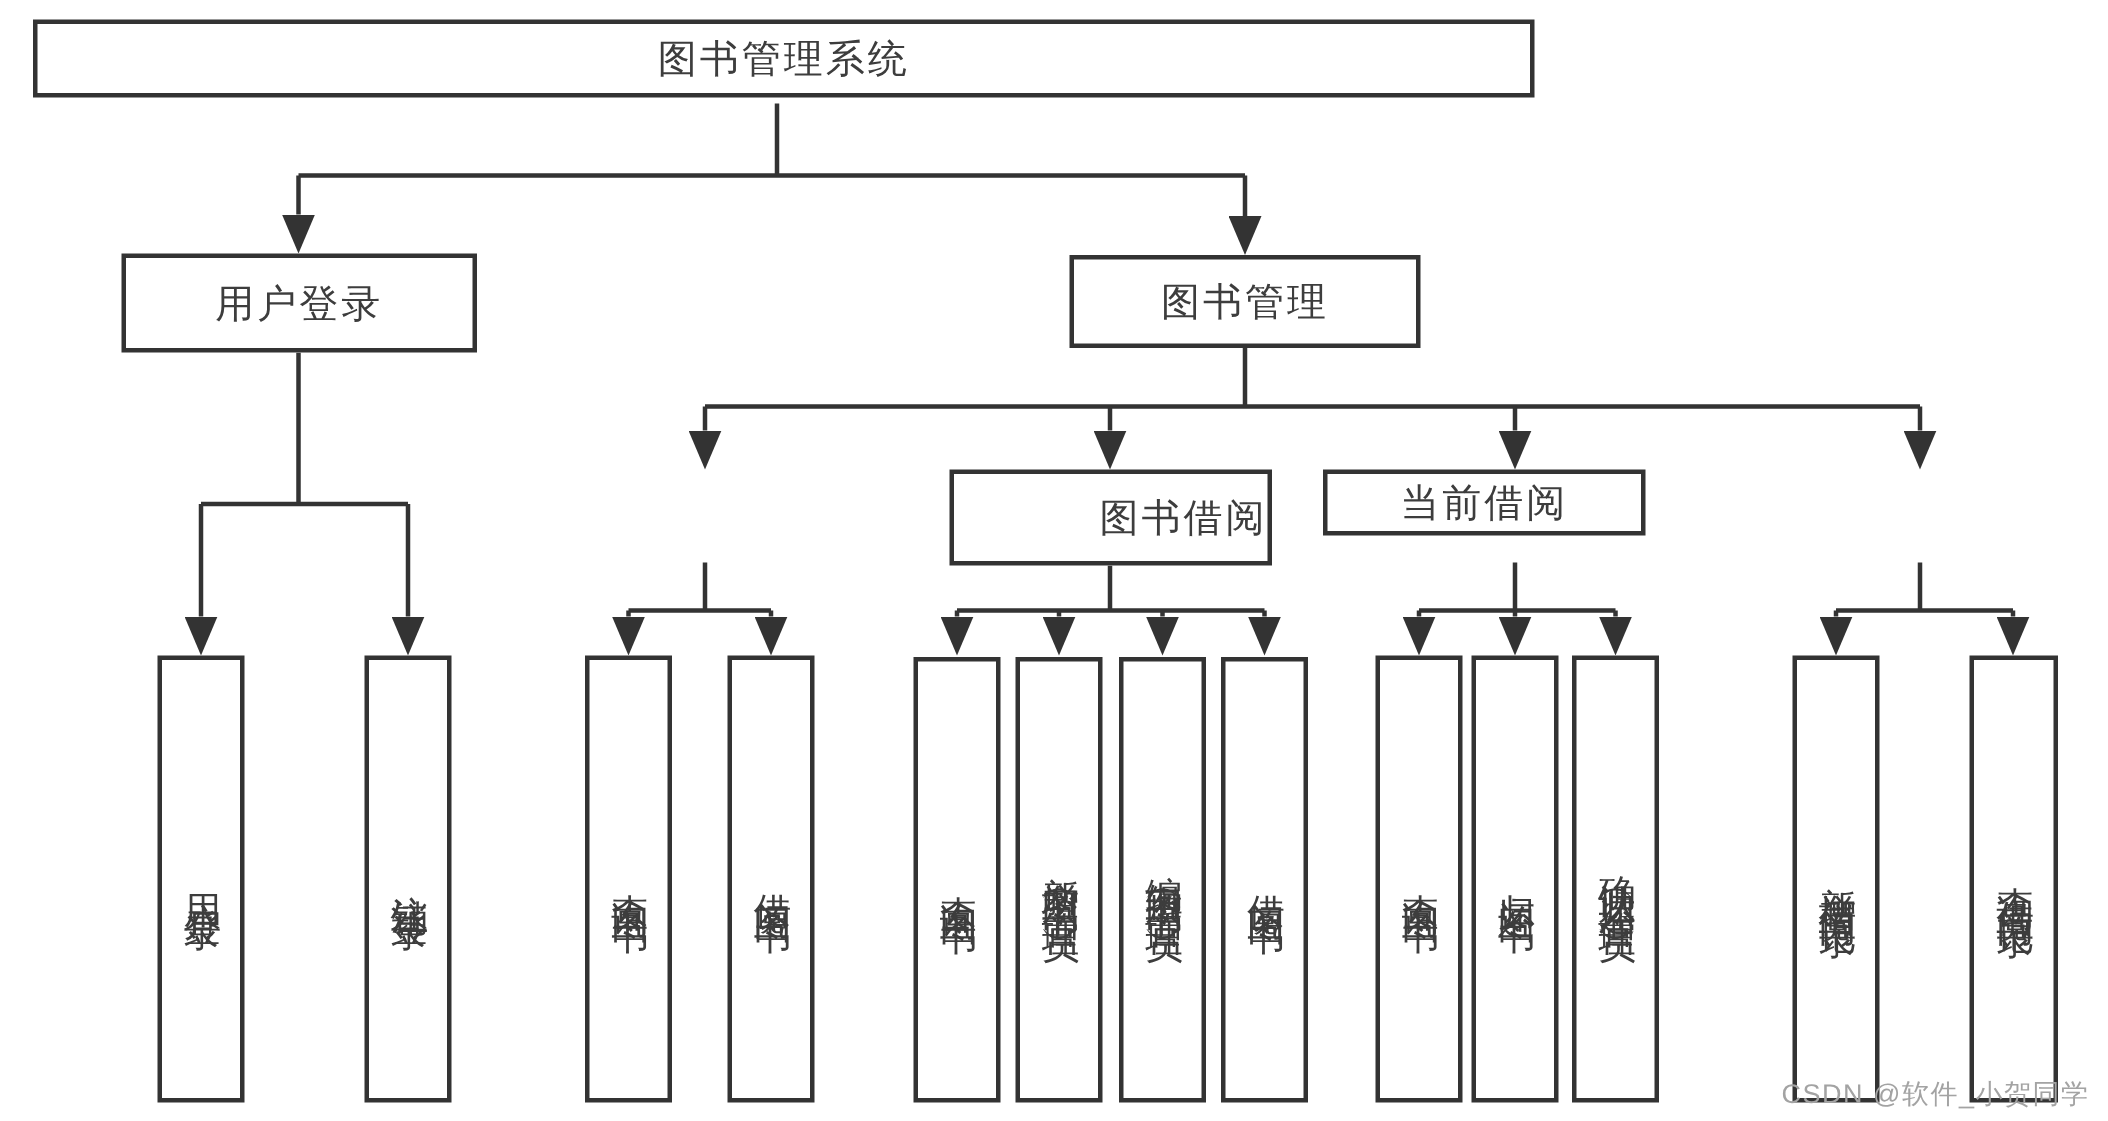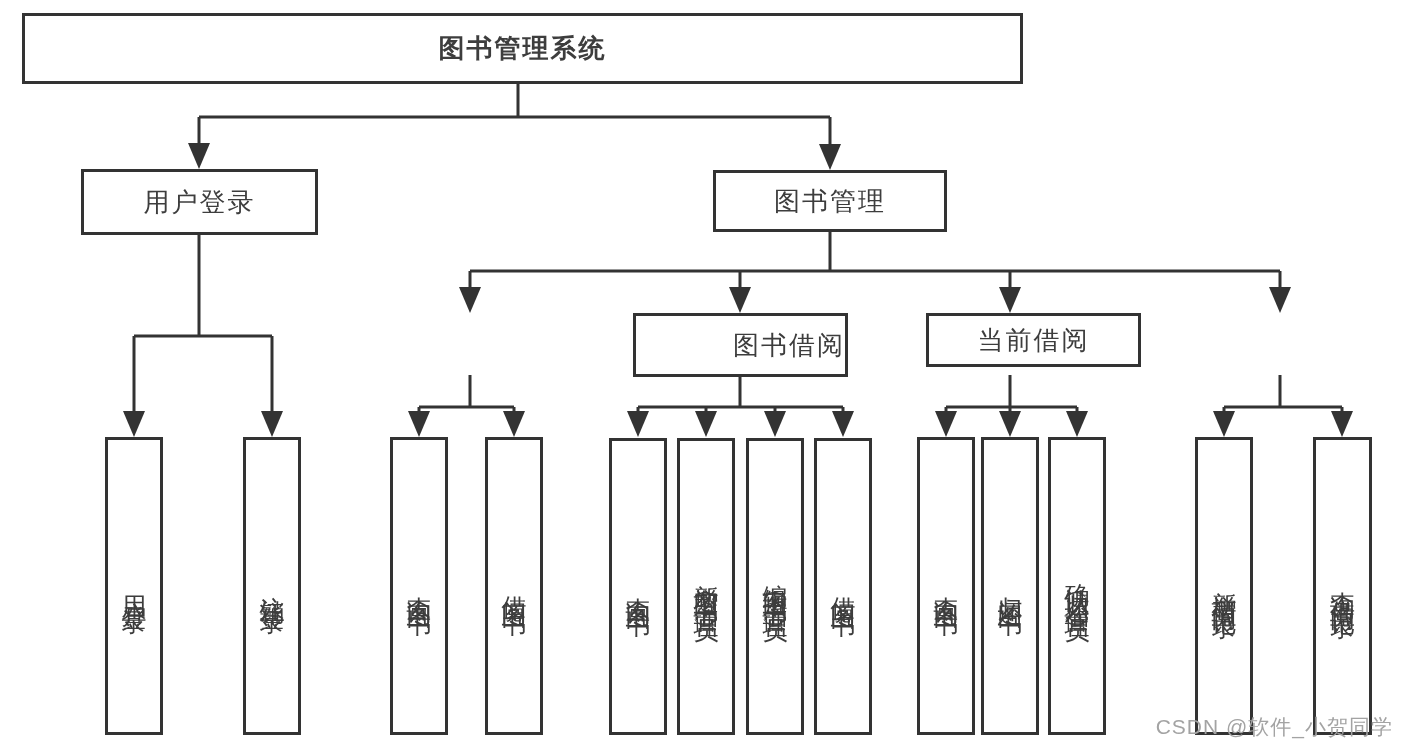--- a/index.html
+++ b/index.html
@@ -104,7 +104,7 @@
     </g>
   </svg>
 
-  <div class="node box-h" style="left:22px; top:13px; width:1001px; height:71px;font-weight:bold;">
+  <div class="node box-h" style="left:22px; top:13px; width:1001px; height:52px;">
     <span class="lbl">图书管理系统</span>
   </div>
 

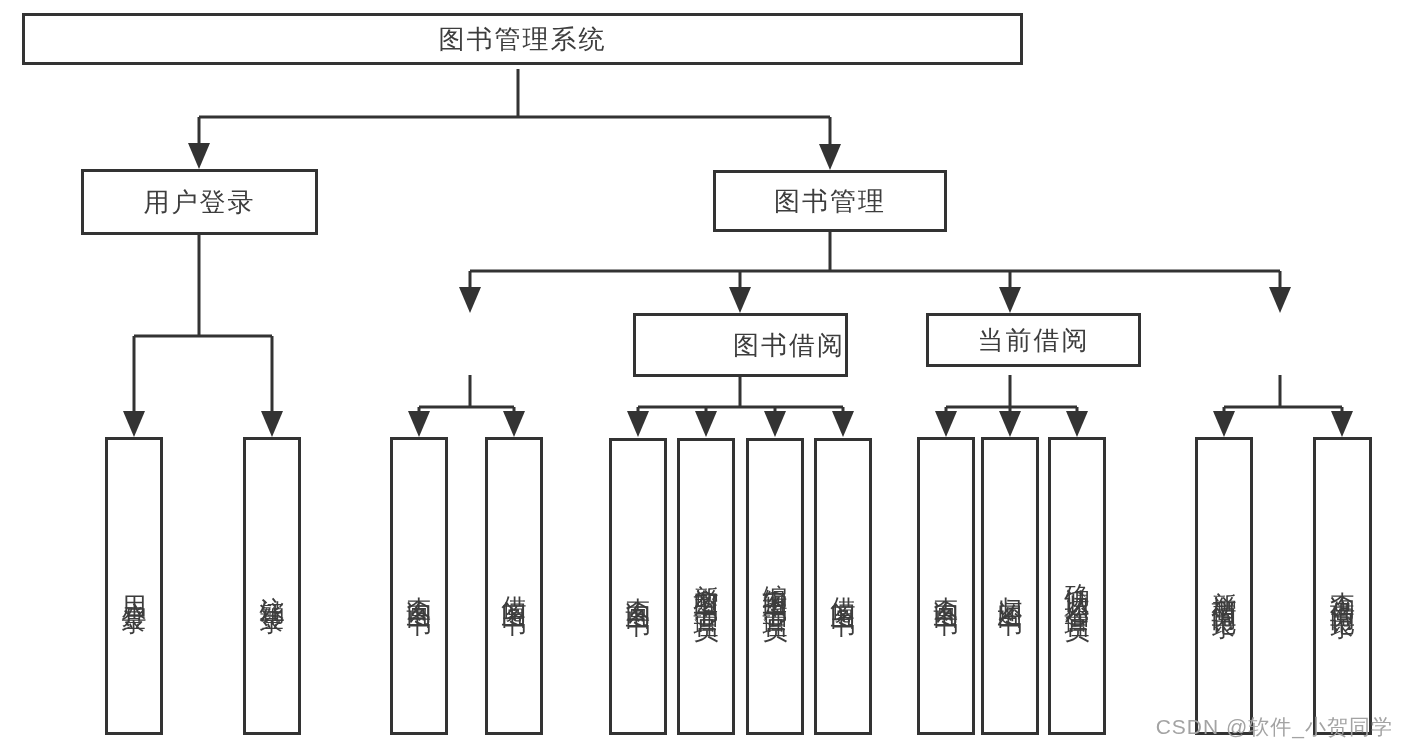--- a/index.html
+++ b/index.html
@@ -118,7 +118,7 @@
   <div class="node box-h" style="left:633px; top:313px; width:215px; height:64px;justify-content:flex-end;">
     <span class="lbl">图书借阅</span>
   </div>
-  <div class="node box-h" style="left:926px; top:313px; width:215px; height:54px;">
+  <div class="node box-h" style="left:882px; top:313px; width:215px; height:44px;">
     <span class="lbl">当前借阅</span>
   </div>
 

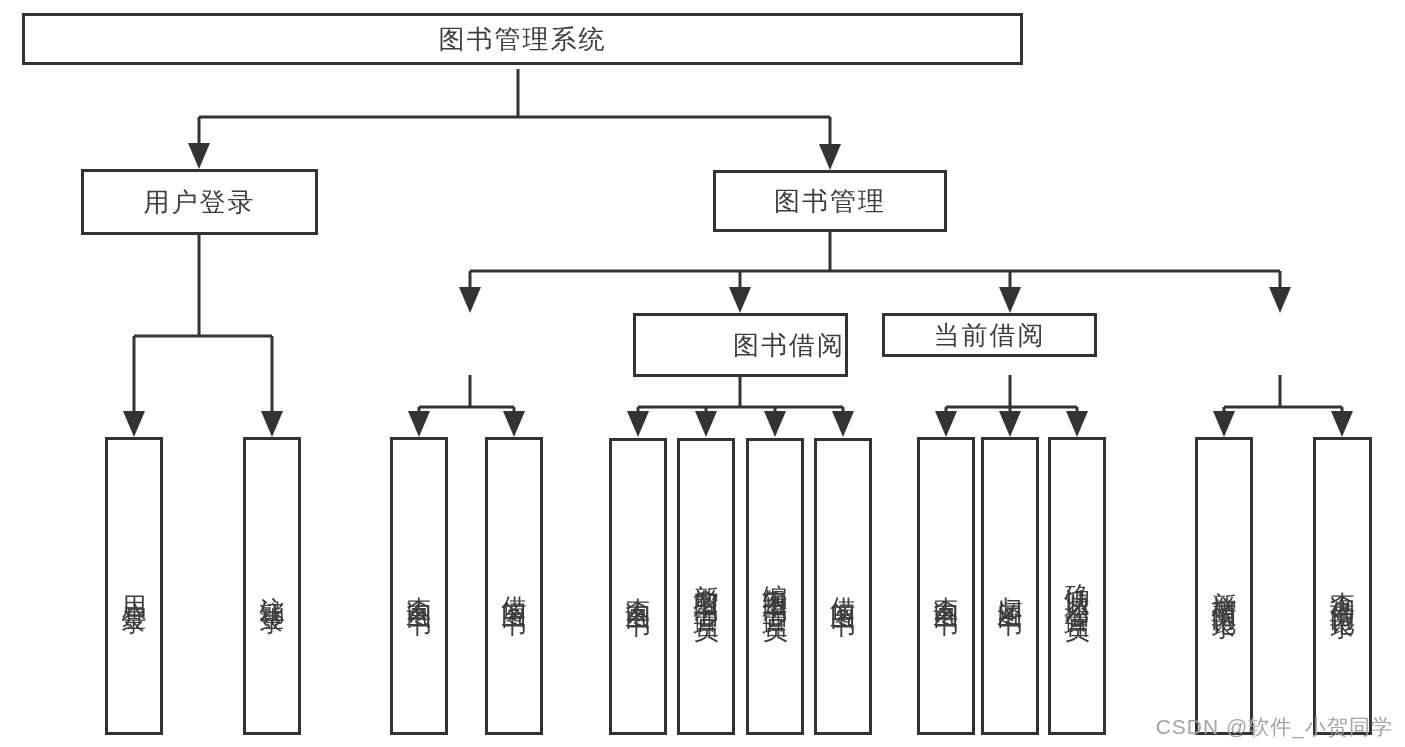--- a/index.html
+++ b/index.html
@@ -38,7 +38,7 @@
     z-index: 3;
     right: 12px;
     bottom: 6px;
-    font-size: 21px;
+    font-size: 18px;
     letter-spacing: 1px;
     color: var(--wm, #a3a3a3);
     white-space: nowrap;

